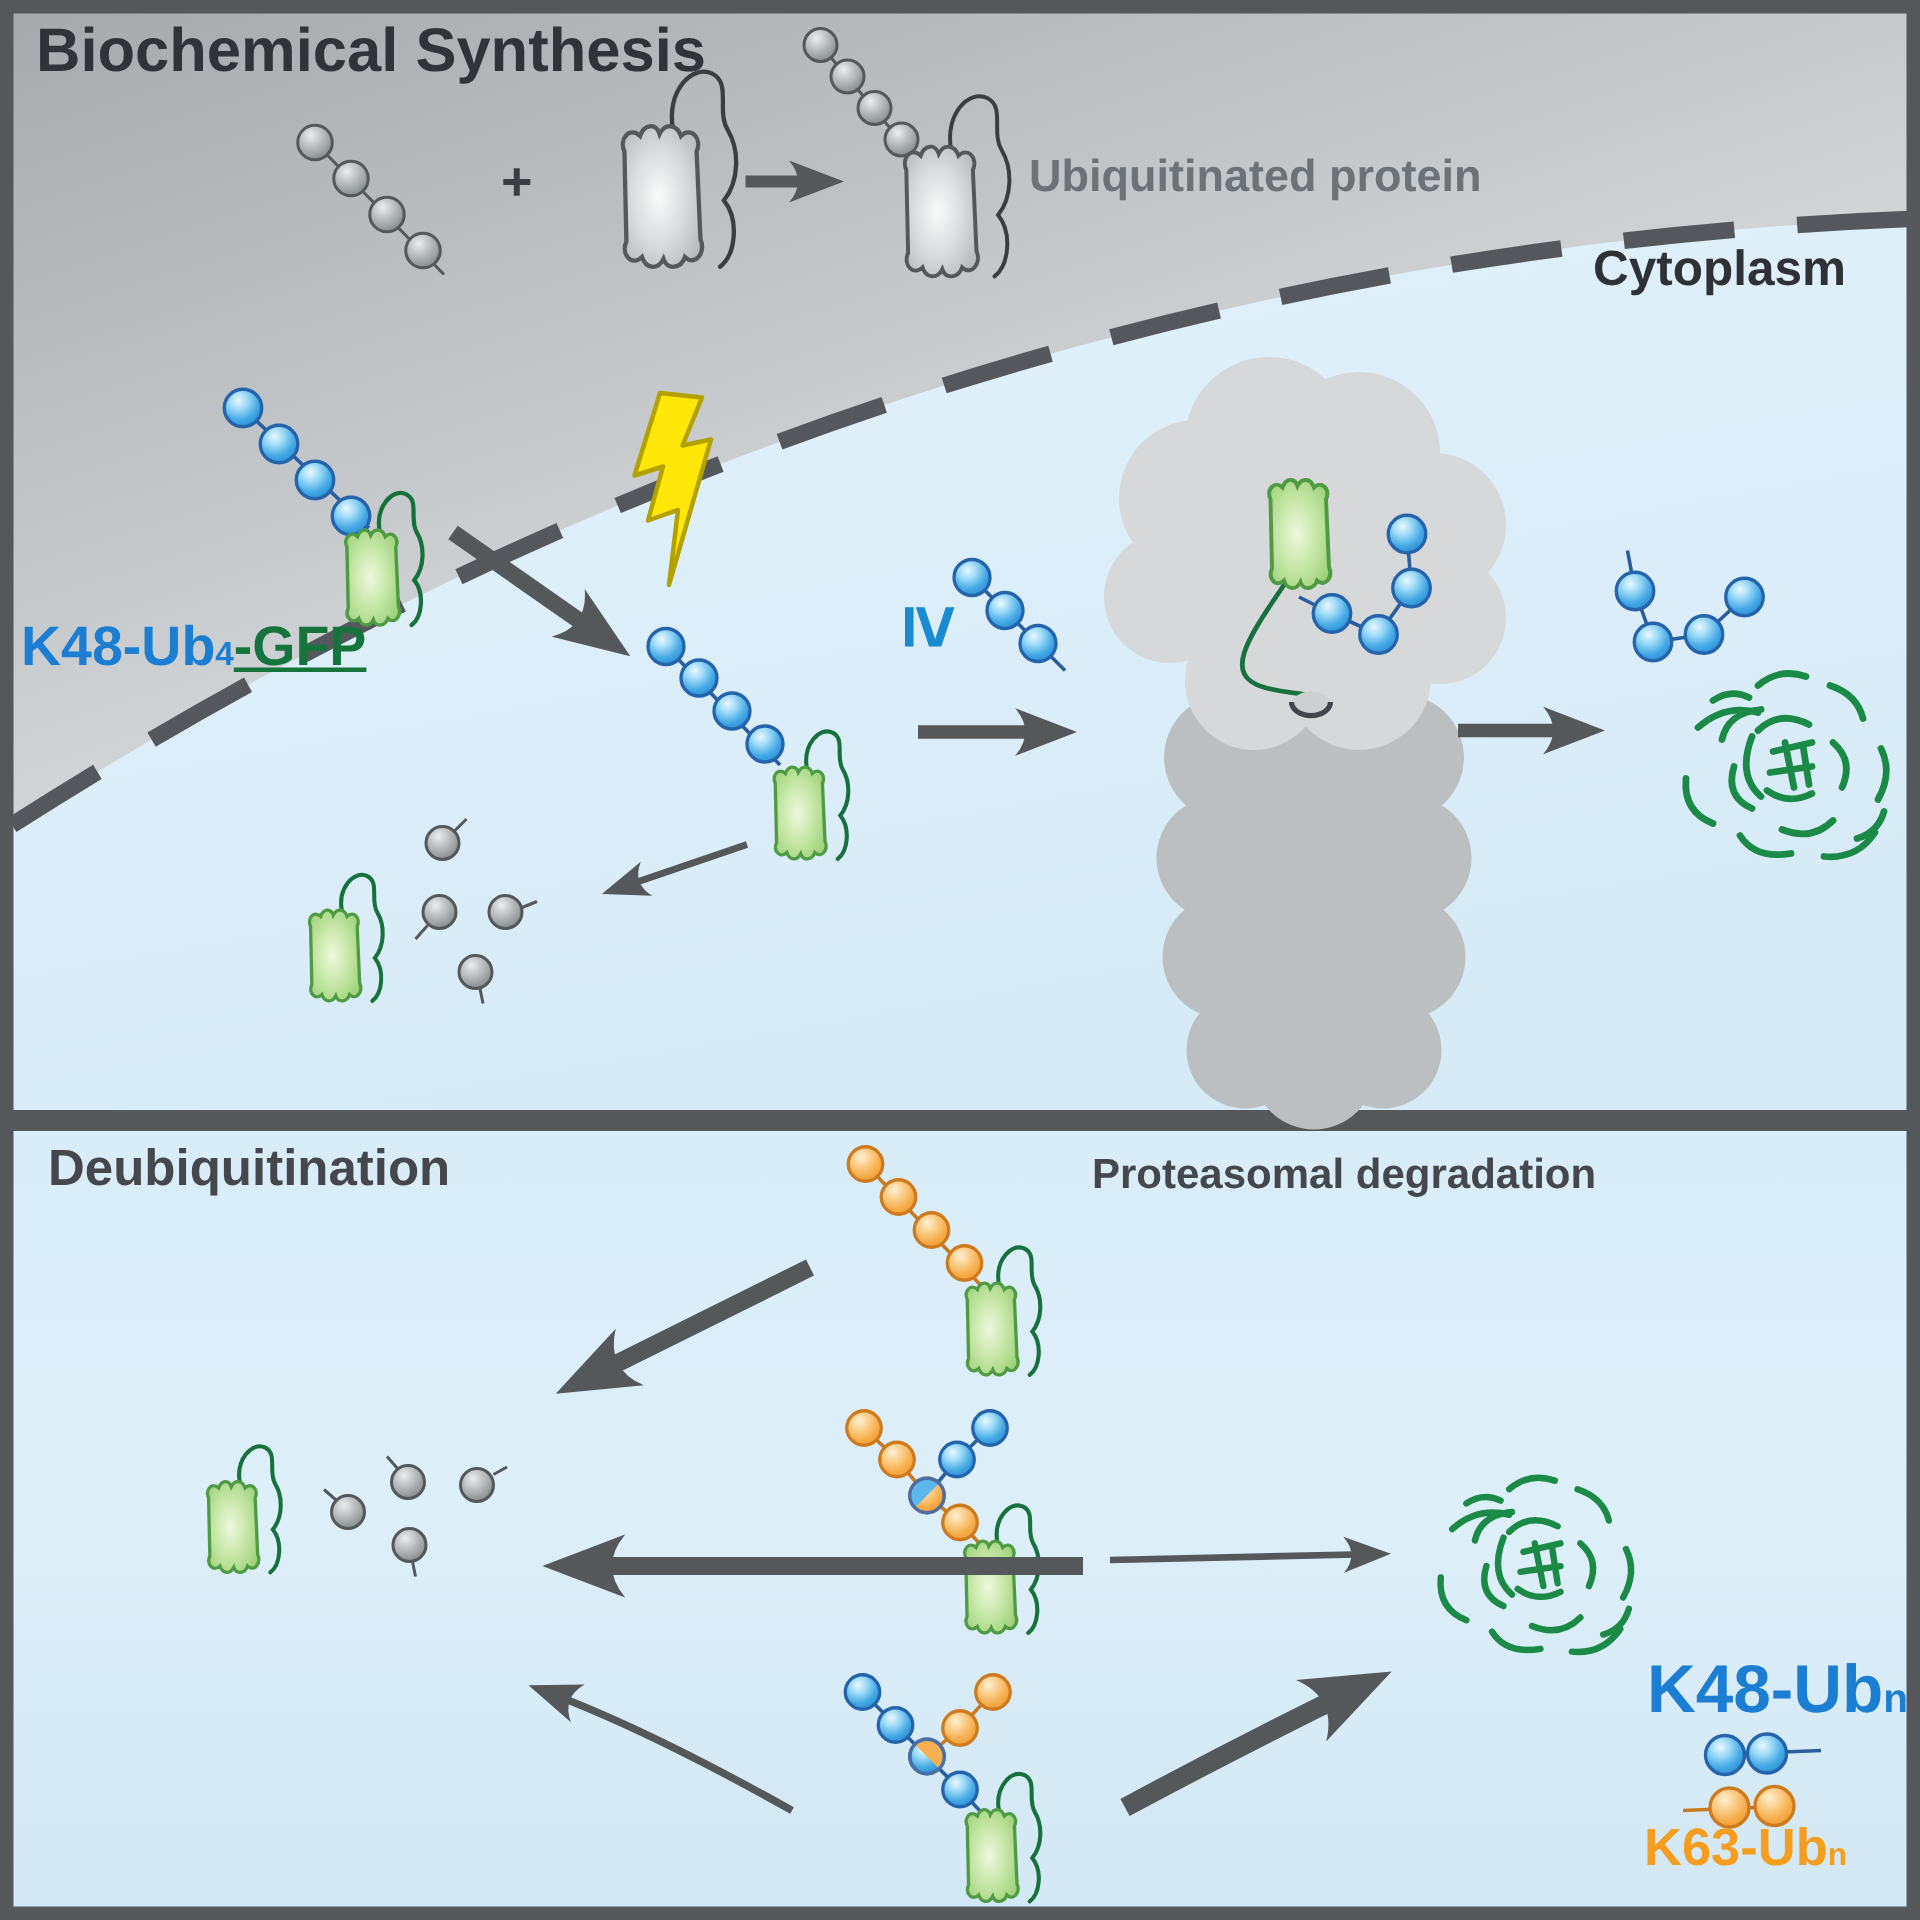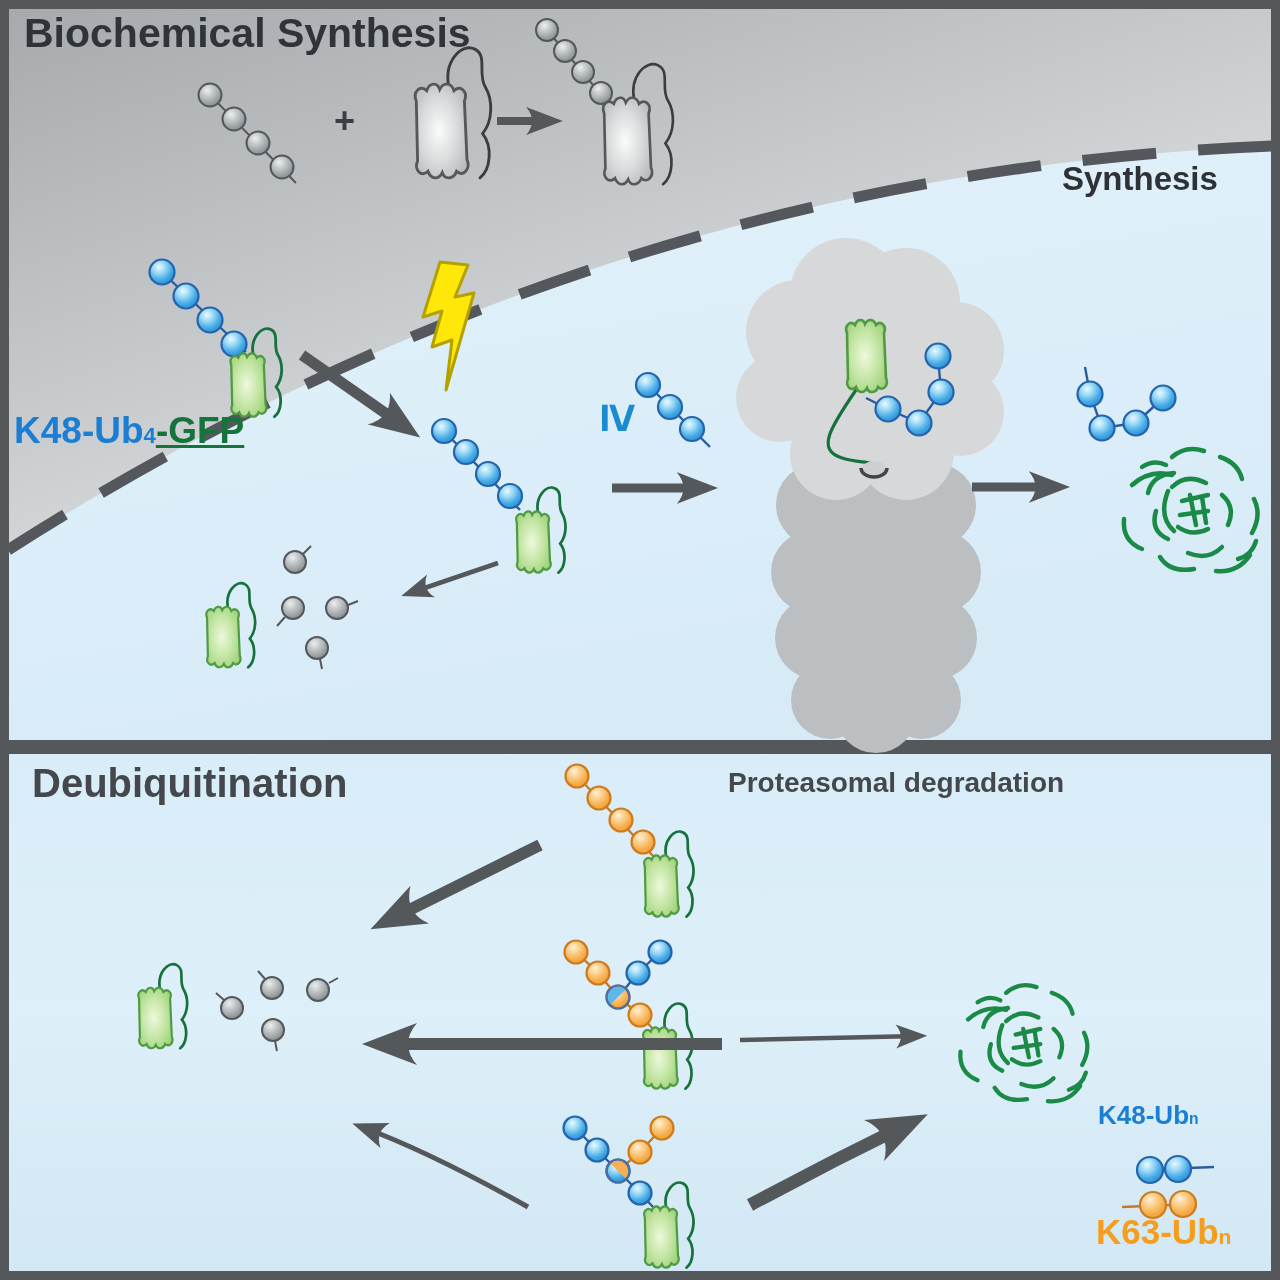--- a/index.html
+++ b/index.html
@@ -304,6 +304,7 @@
 
 <div class="lbl" id="t-bio">Biochemical Synthesis</div>
 <div class="lbl" id="t-plus">+</div>
+<div class="lbl" id="t-ubiq">Ubiquitinated protein</div>
 <div class="lbl" id="t-cyto">Synthesis</div>
 <div class="lbl" id="t-k48gfp">
   <span class="blue">K48-Ub</span><span class="blue sub">4</span><span class="green">-GFP</span>

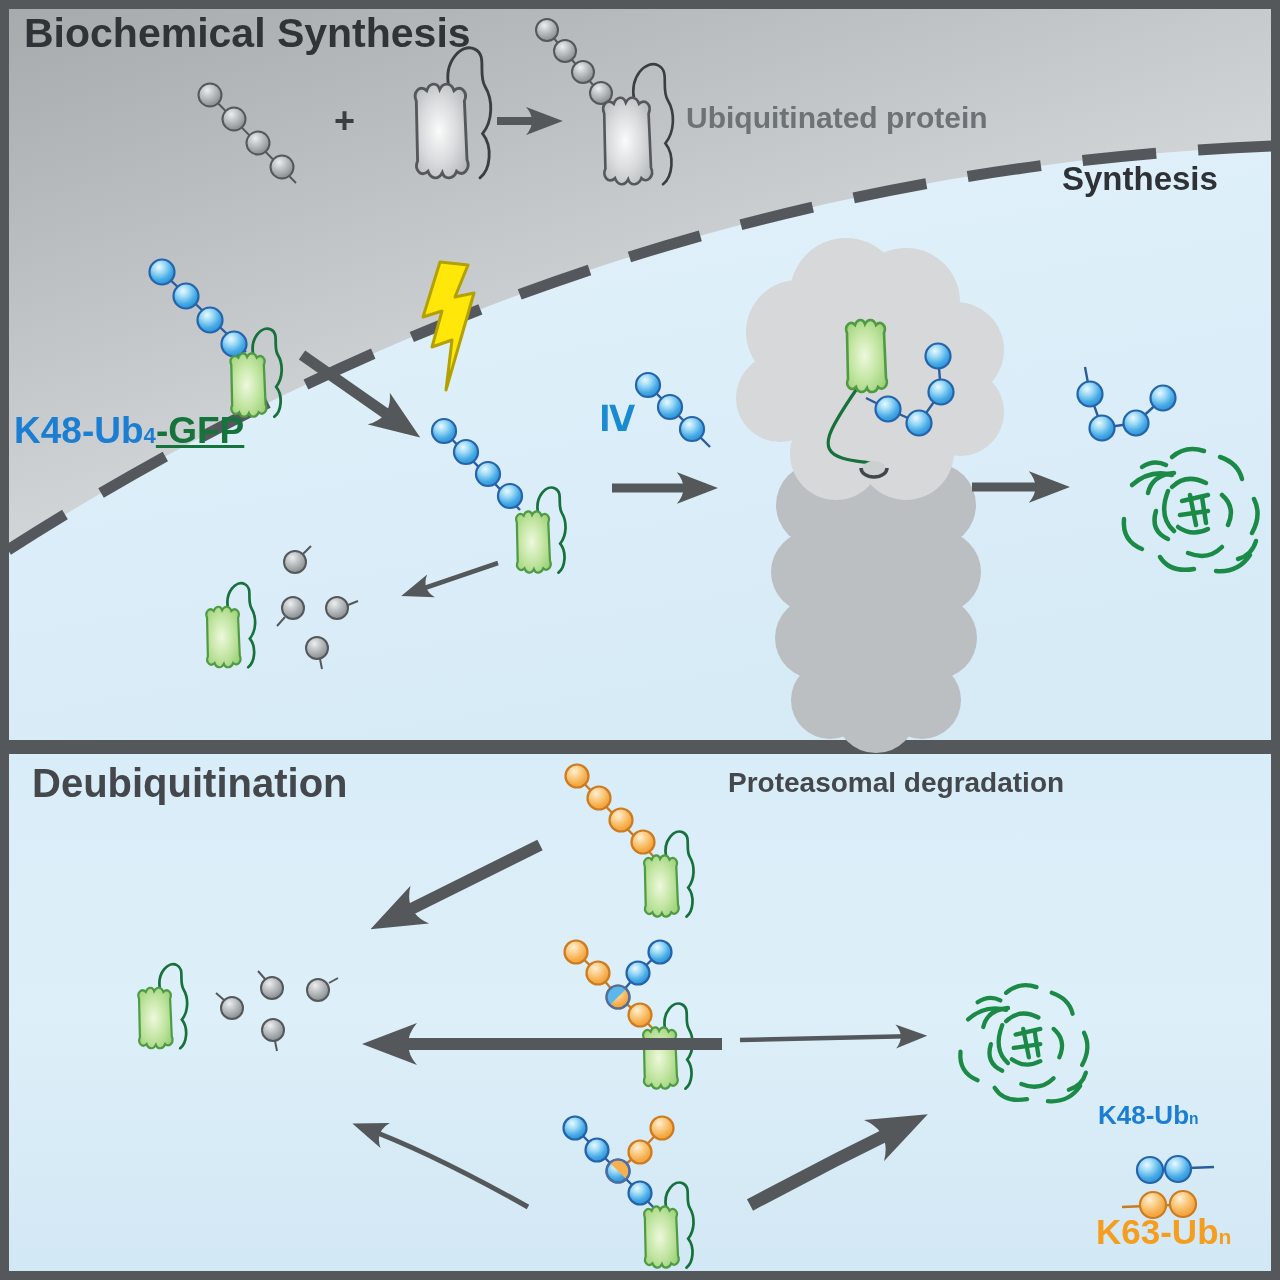--- a/index.html
+++ b/index.html
@@ -305,7 +305,7 @@
 <div class="lbl" id="t-bio">Biochemical Synthesis</div>
 <div class="lbl" id="t-plus">+</div>
 <div class="lbl" id="t-ubiq">Ubiquitinated protein</div>
-<div class="lbl" id="t-cyto">Synthesis</div>
+<div class="lbl" id="t-cyto">Cytoplasm</div>
 <div class="lbl" id="t-k48gfp">
   <span class="blue">K48-Ub</span><span class="blue sub">4</span><span class="green">-GFP</span>
 </div>

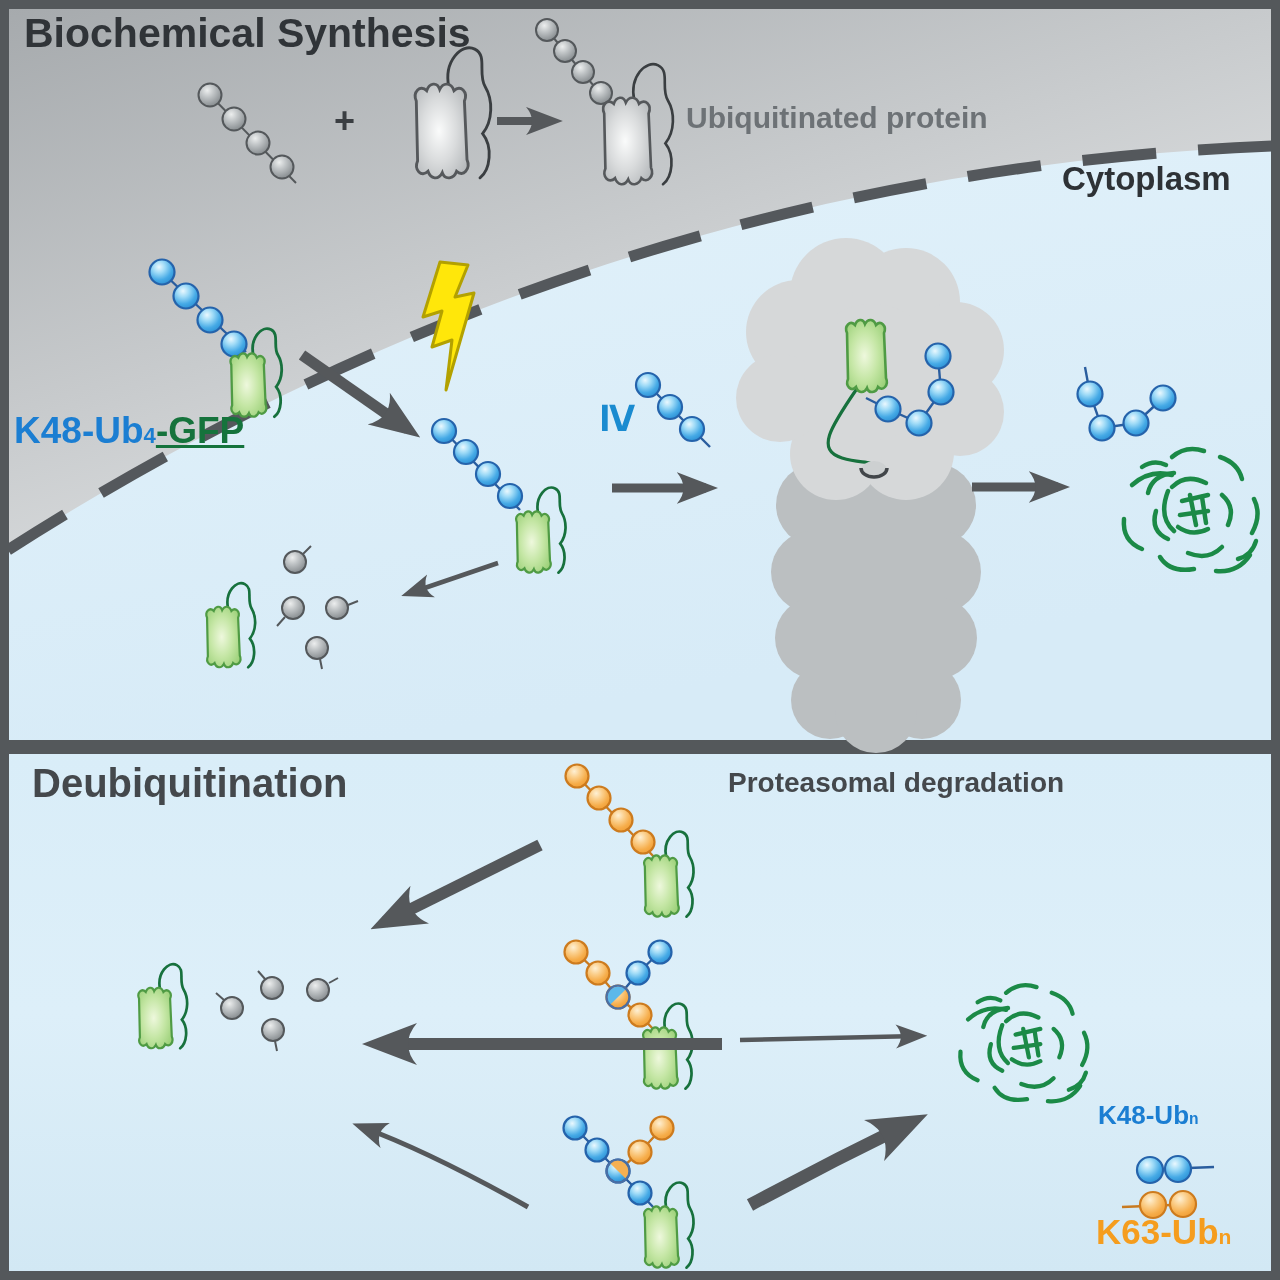--- a/index.html
+++ b/index.html
@@ -17,7 +17,7 @@
   #t-k48gfp .green{color:#15733c;text-decoration:underline;}
   #t-geq{left:594px;top:388px;width:52px;height:60px;font-size:52px;color:#1a8bd0;
          display:flex;align-items:center;justify-content:center;transform:rotate(90deg);}
-  #t-deub{left:32px;top:762px;font-size:40px;color:#44484c;text-align:right;}
+  #t-deub{left:32px;top:762px;font-size:34px;color:#44484c;text-align:right;}
   #t-prot{left:728px;top:768px;font-size:28px;color:#44484c;text-align:right;}
   #t-k48n{left:1098px;top:1102px;font-size:26px;color:#1b7ed2;}
   #t-k63n{left:1096px;top:1214px;font-size:35px;color:#f59d1e;}

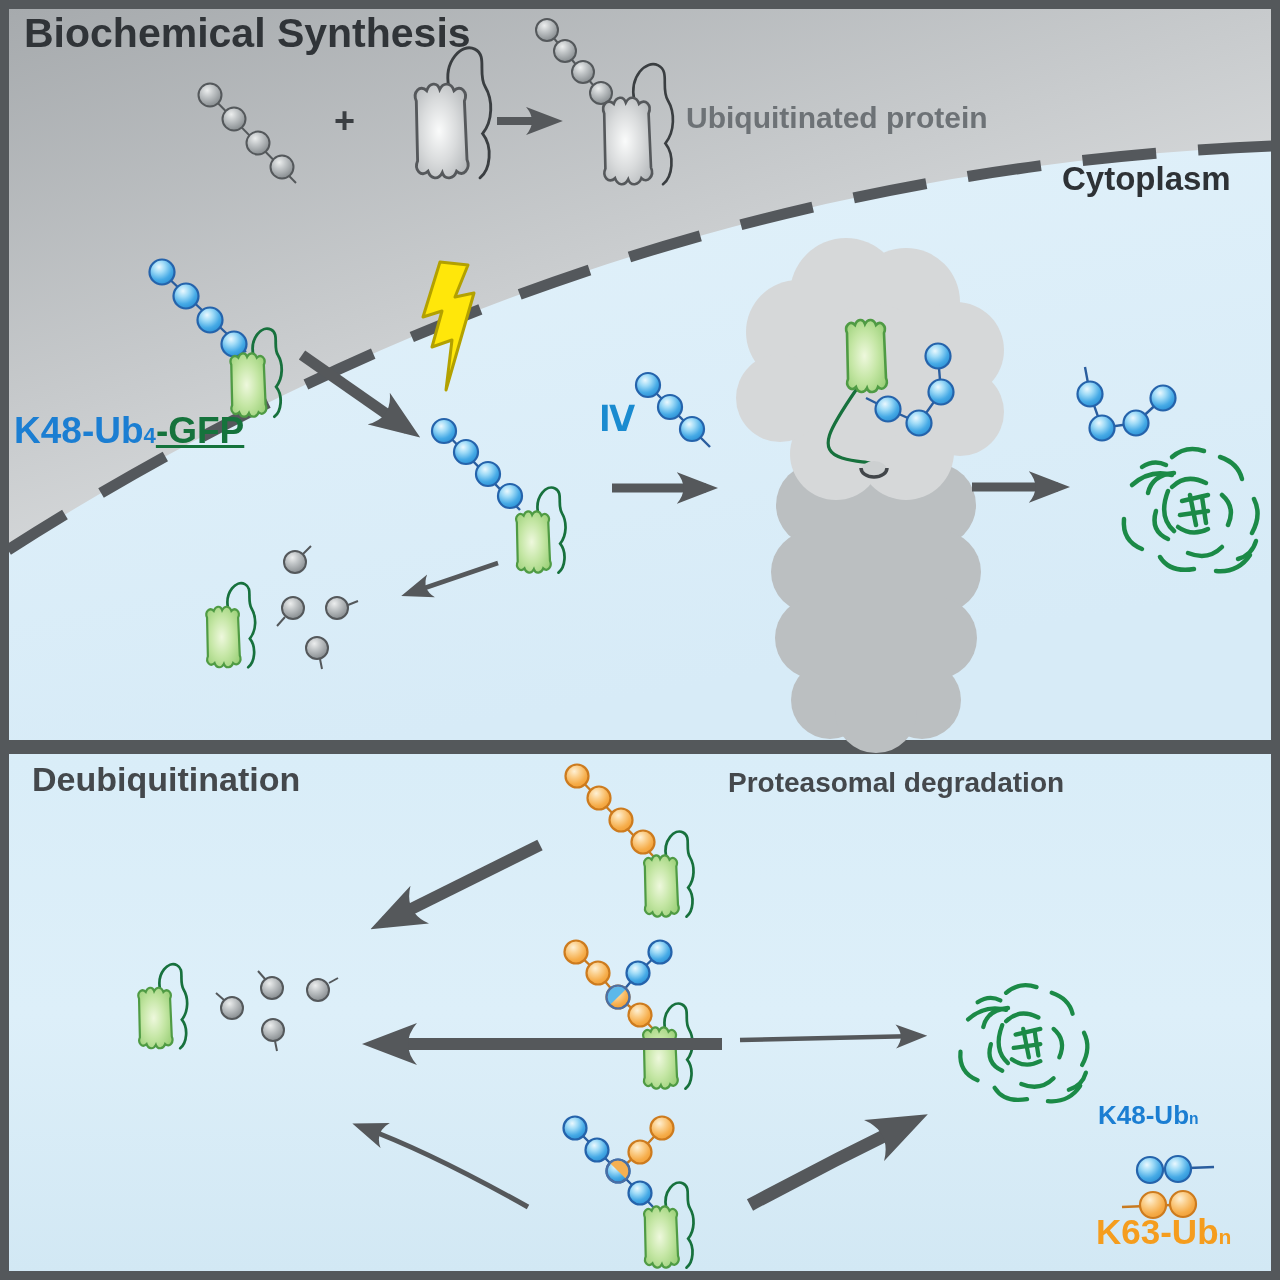--- a/index.html
+++ b/index.html
@@ -19,7 +19,7 @@
          display:flex;align-items:center;justify-content:center;transform:rotate(90deg);}
   #t-deub{left:32px;top:762px;font-size:34px;color:#44484c;text-align:right;}
   #t-prot{left:728px;top:768px;font-size:28px;color:#44484c;text-align:right;}
-  #t-k48n{left:1098px;top:1102px;font-size:26px;color:#1b7ed2;}
+  #t-k48n{left:1098px;top:1102px;font-size:45px;color:#1b7ed2;}
   #t-k63n{left:1096px;top:1214px;font-size:35px;color:#f59d1e;}
   .sub{font-size:0.6em;}
   

